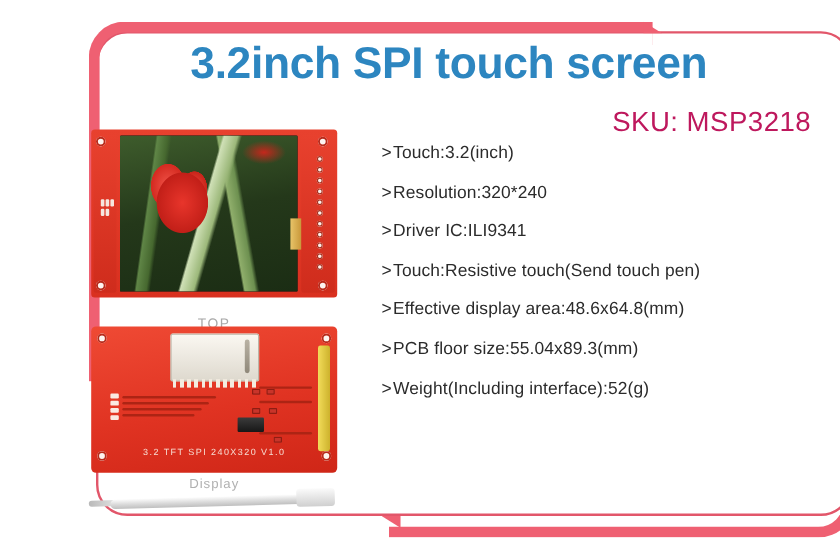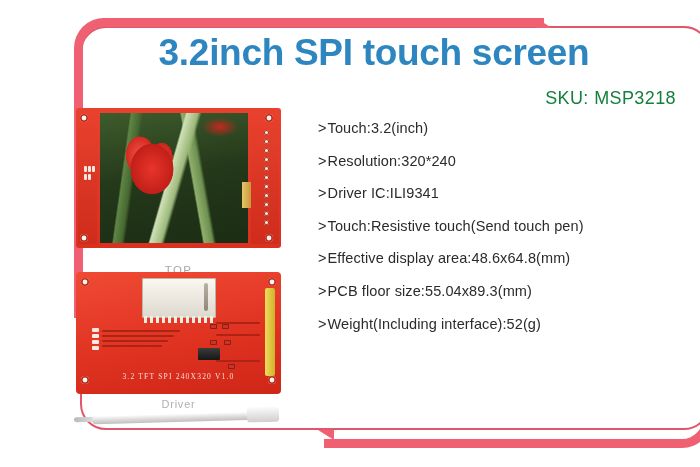--- a/index.html
+++ b/index.html
@@ -46,7 +46,7 @@
   }
   .sku{
     position:absolute;right:48px;top:88px;
-    font-size:18px;color:#15803d;letter-spacing:0.4px;white-space:nowrap;
+    font-size:23px;color:#be185d;letter-spacing:0.4px;white-space:nowrap;
   }
 
   

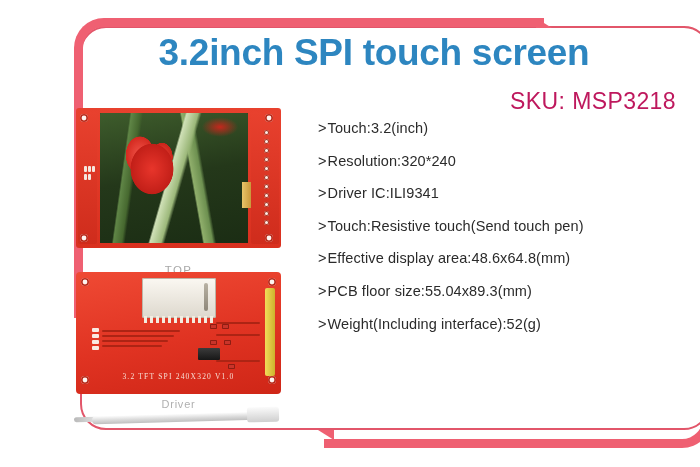--- a/index.html
+++ b/index.html
@@ -136,7 +136,7 @@
   .silk-txt{
     position:absolute;left:0;top:100px;width:205px;text-align:center;
     font-size:7.5px;color:#f7ded4;letter-spacing:1.2px;
-    font-family:Liberation Serif, serif;
+    font-family:Liberation Sans, sans-serif;
   }
   .hdr-yellow{
     position:absolute;right:6px;top:16px;width:10px;height:88px;

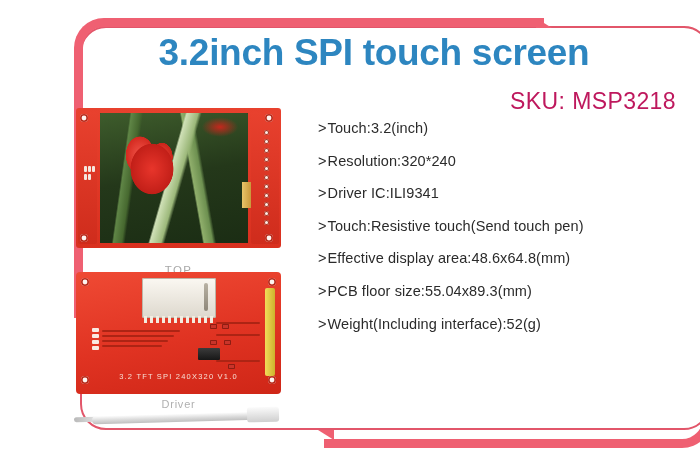--- a/index.html
+++ b/index.html
@@ -253,7 +253,7 @@
       <div class="silk-txt">3.2 TFT SPI 240X320 V1.0</div>
     </div>
   </div>
-  <div class="lbl-bottom">Driver</div>
+  <div class="lbl-bottom">Display</div>
 
   <div class="stylus">
     <div class="tip"></div>

